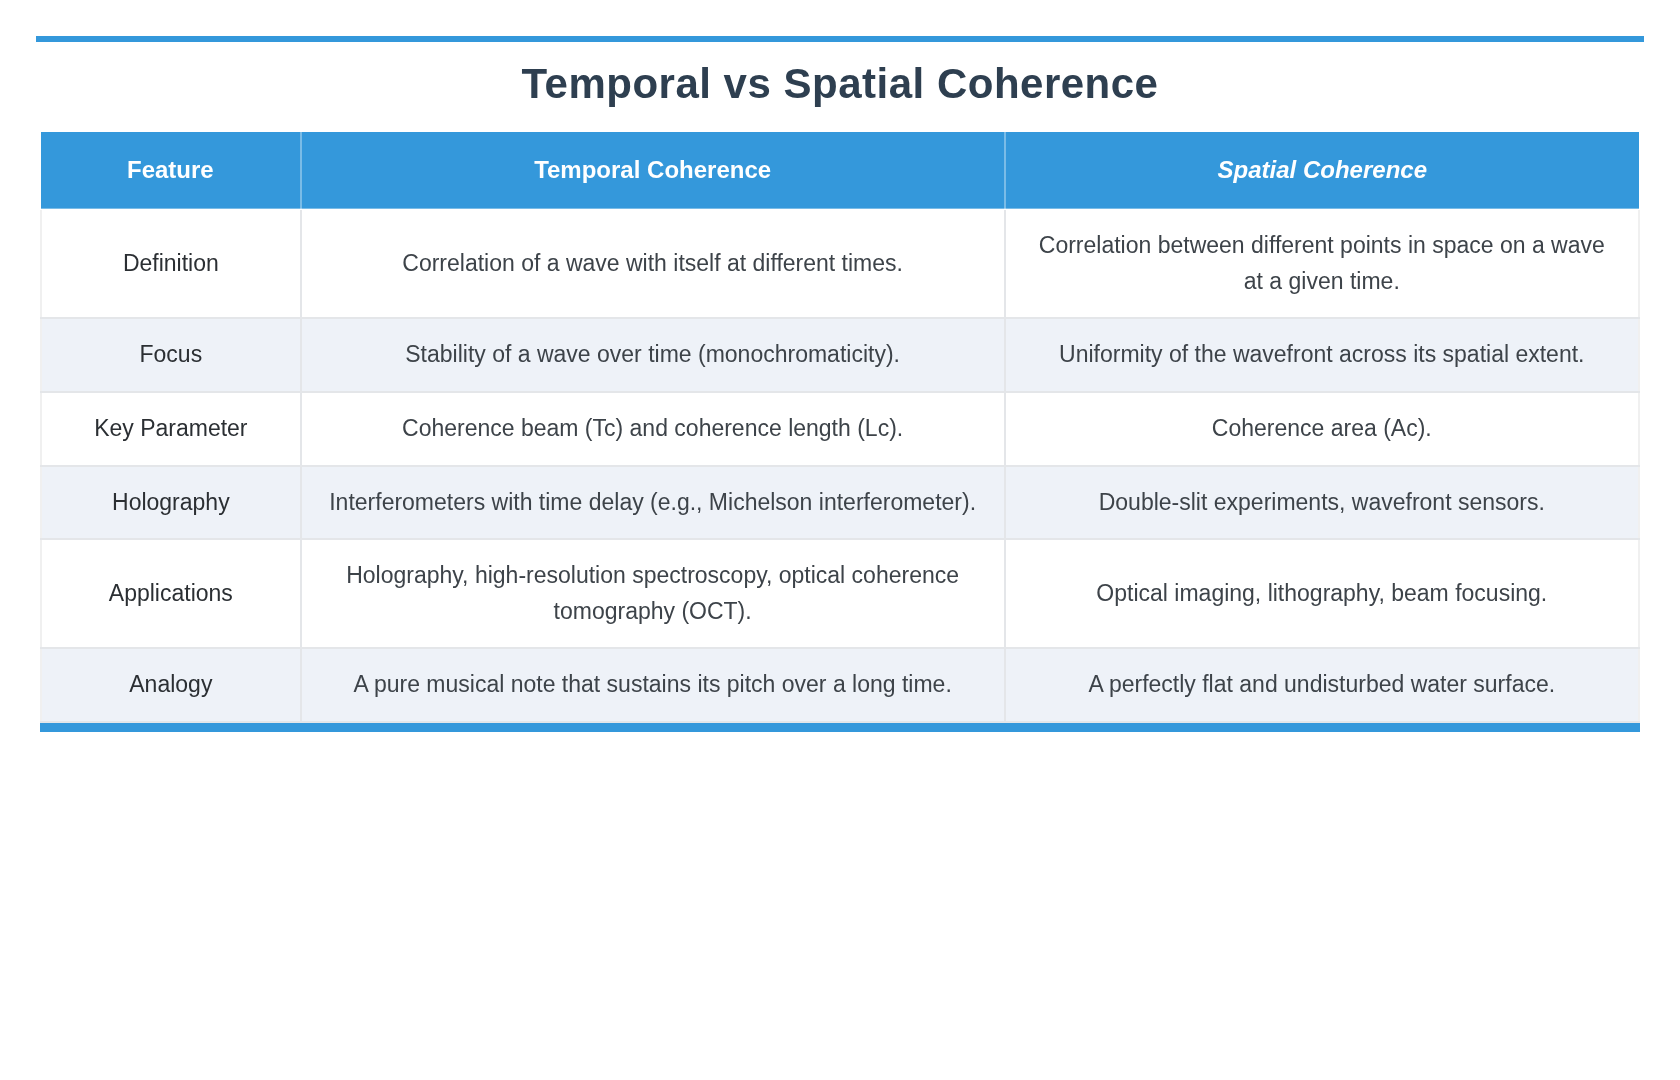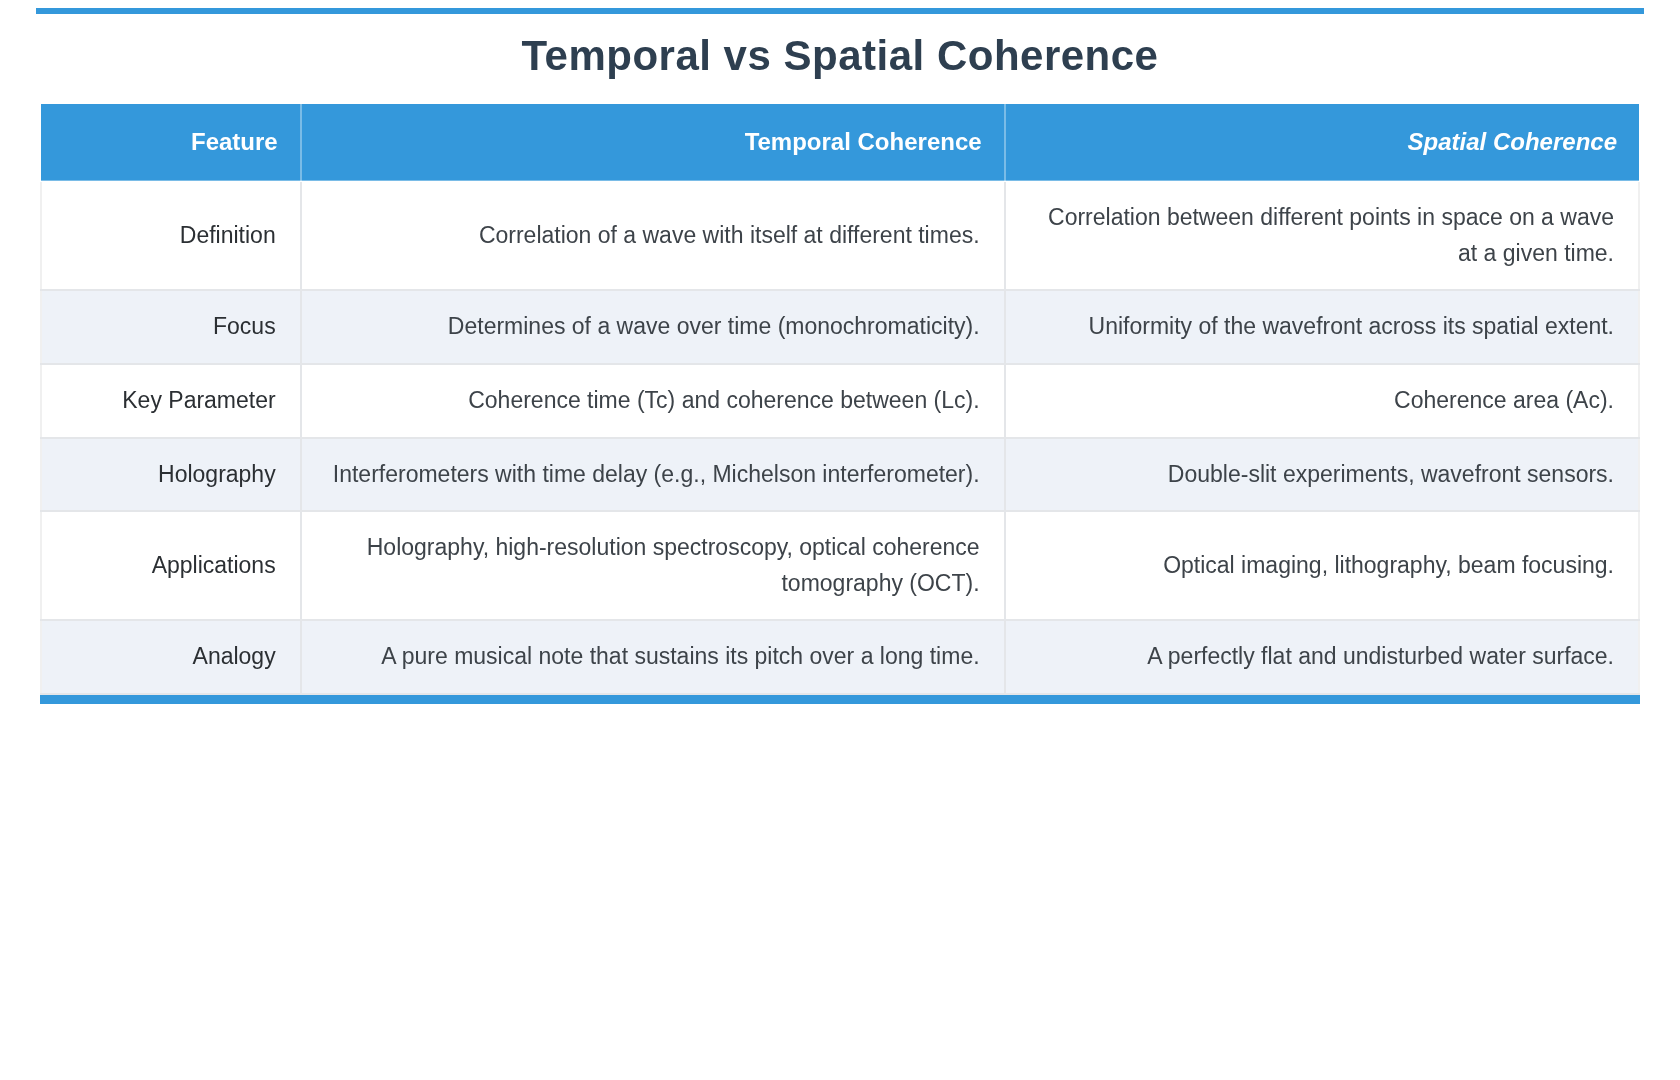--- a/index.html
+++ b/index.html
@@ -23,6 +23,7 @@
     height: 830px;
     background: #ffffff;
     overflow: hidden;
+    margin-top: 28px;
   }
   .top-accent {
     margin: 8px 36px 0 36px;

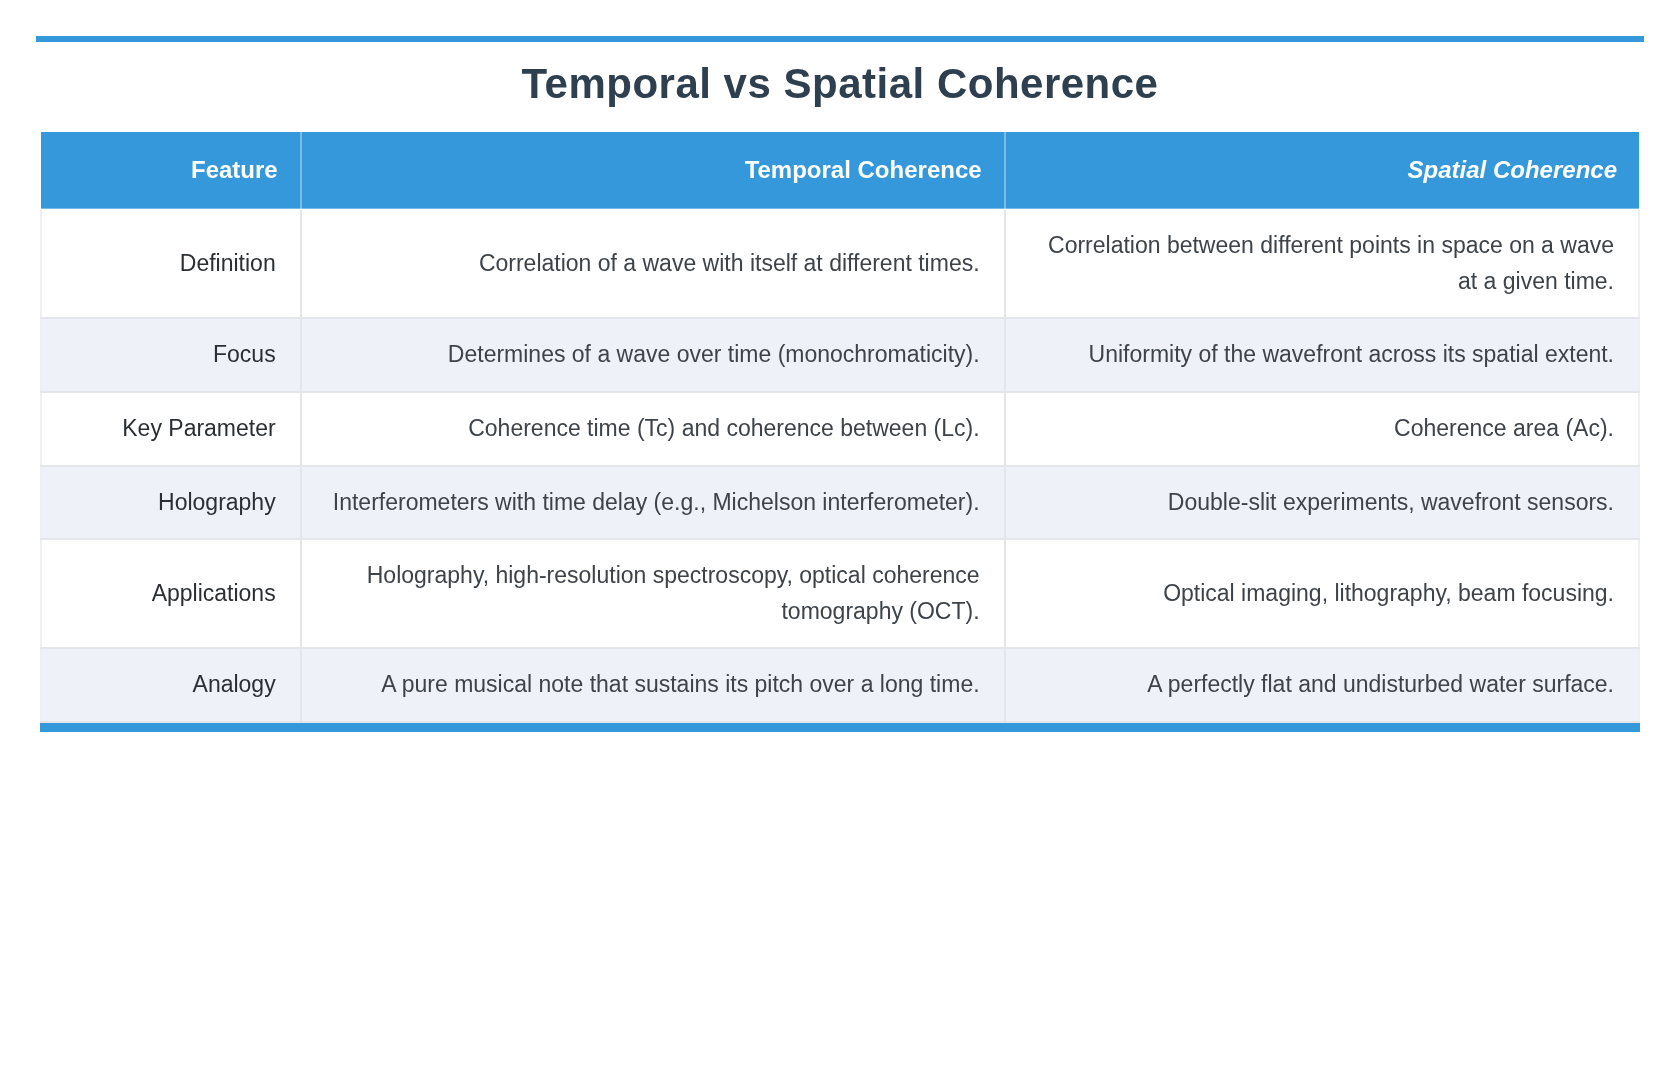--- a/index.html
+++ b/index.html
@@ -52,7 +52,7 @@
   th, td {
     border: 2px solid var(--border-color);
     vertical-align: middle;
-    text-align: right;
+    text-align: center;
   }
   thead th {
     background: var(--accent-blue);

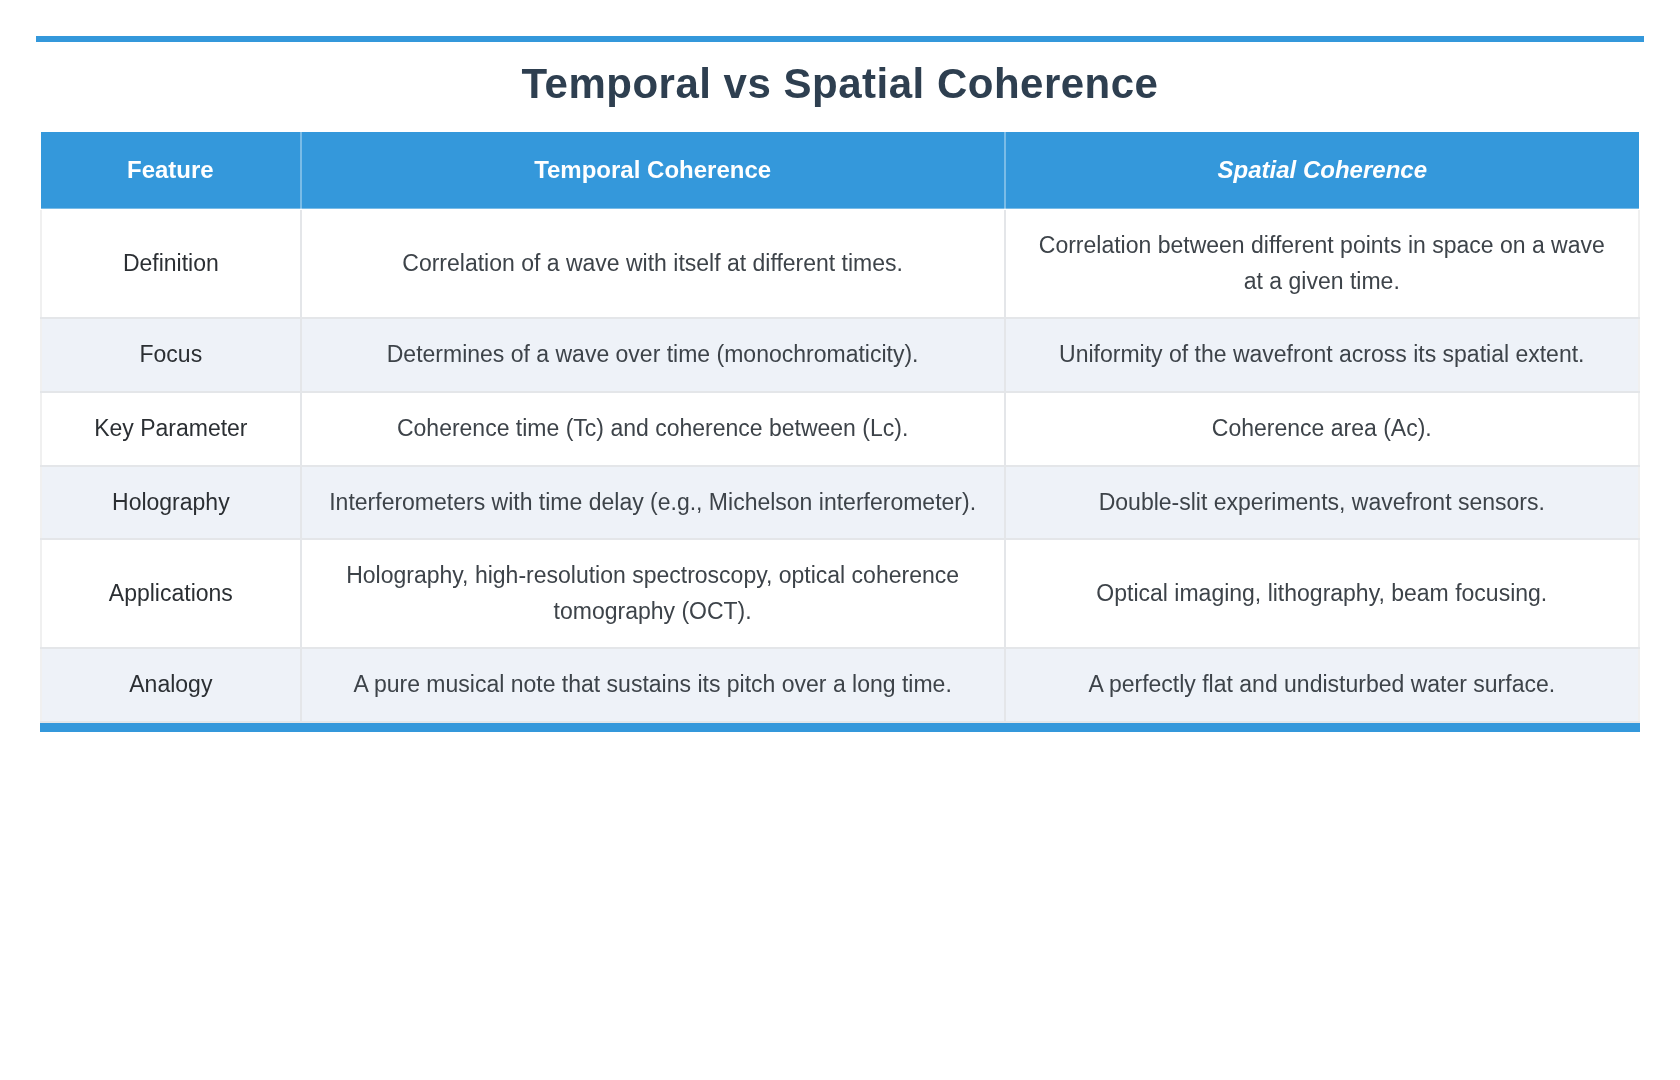--- a/index.html
+++ b/index.html
@@ -118,7 +118,7 @@
         </tr>
         <tr>
           <td class="feature-cell">Focus</td>
-          <td>Determines of a wave over time (monochromaticity).</td>
+          <td>Stability of a wave over time (monochromaticity).</td>
           <td>Uniformity of the wavefront across its spatial extent.</td>
         </tr>
         <tr>

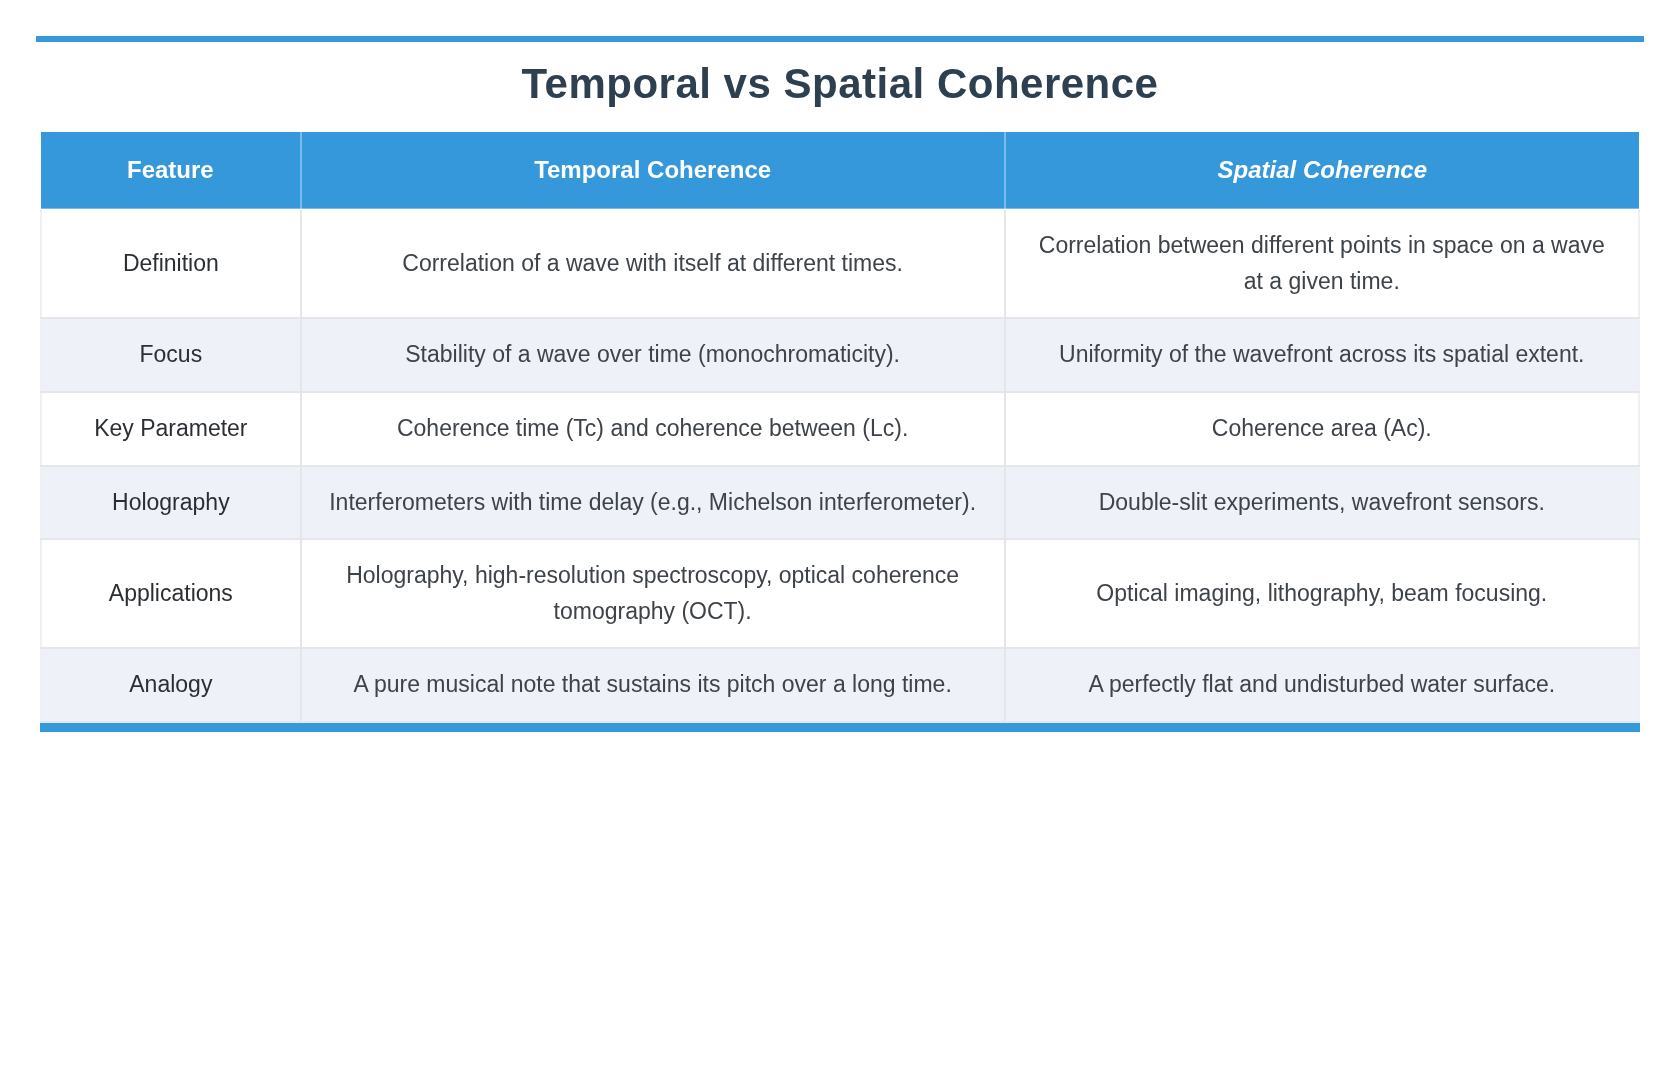--- a/index.html
+++ b/index.html
@@ -123,7 +123,7 @@
         </tr>
         <tr>
           <td class="feature-cell">Key Parameter</td>
-          <td>Coherence time (Tc) and coherence between (Lc).</td>
+          <td>Coherence beam (Tc) and coherence length (Lc).</td>
           <td>Coherence area (Ac).</td>
         </tr>
         <tr>

